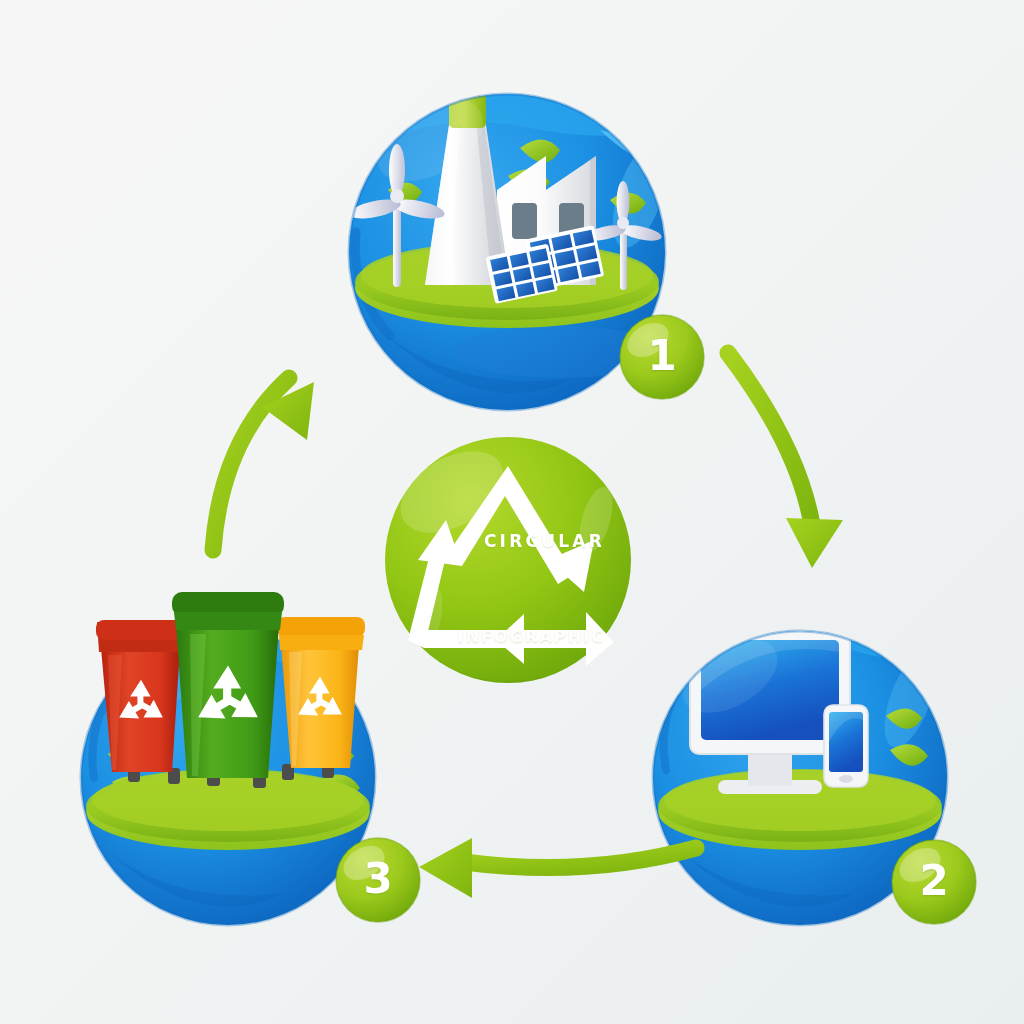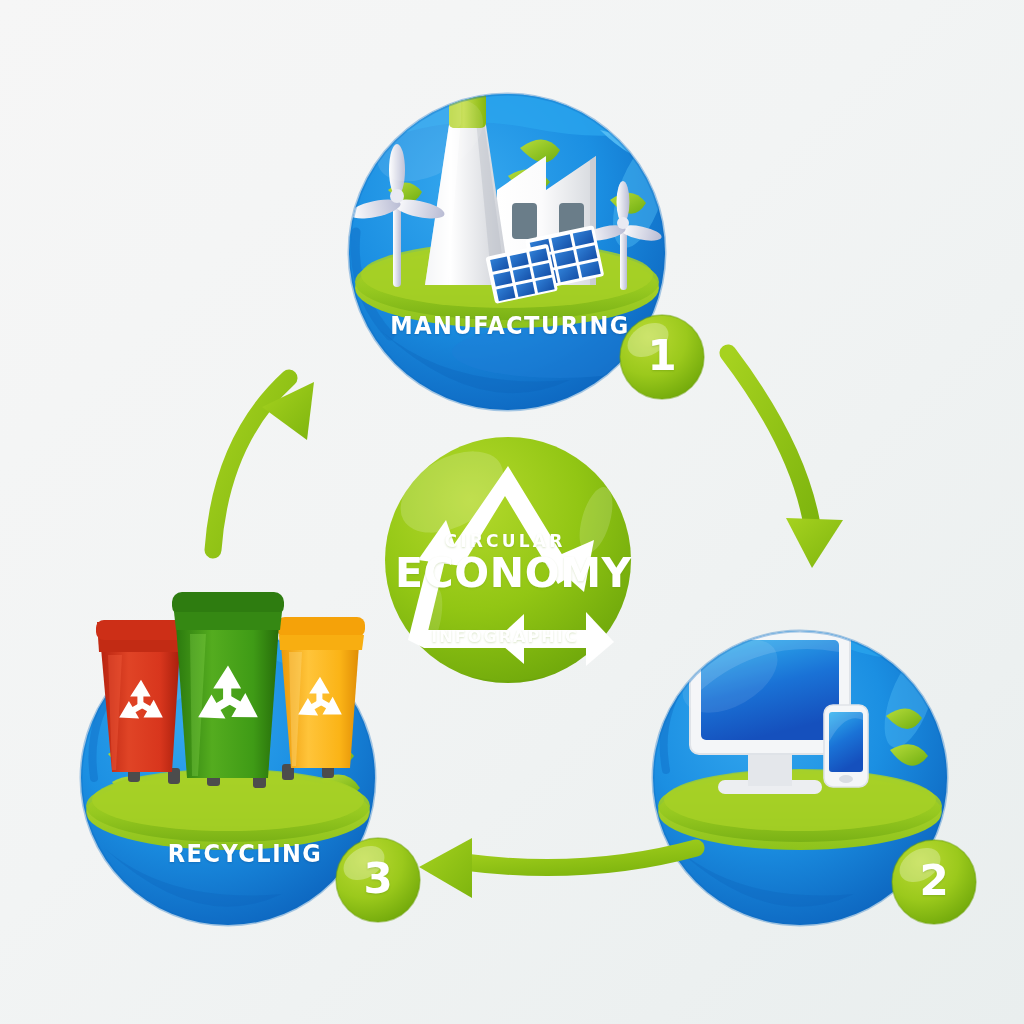--- a/index.html
+++ b/index.html
@@ -444,7 +444,6 @@
     </g>
   </svg>
 
-  <div class="node-label" id="label-manufacturing">MANUFACTURING</div>
   <div class="node-label" id="label-recycling">RECYCLING</div>
 
   <div class="badge-num" id="badge-num-1">1</div>

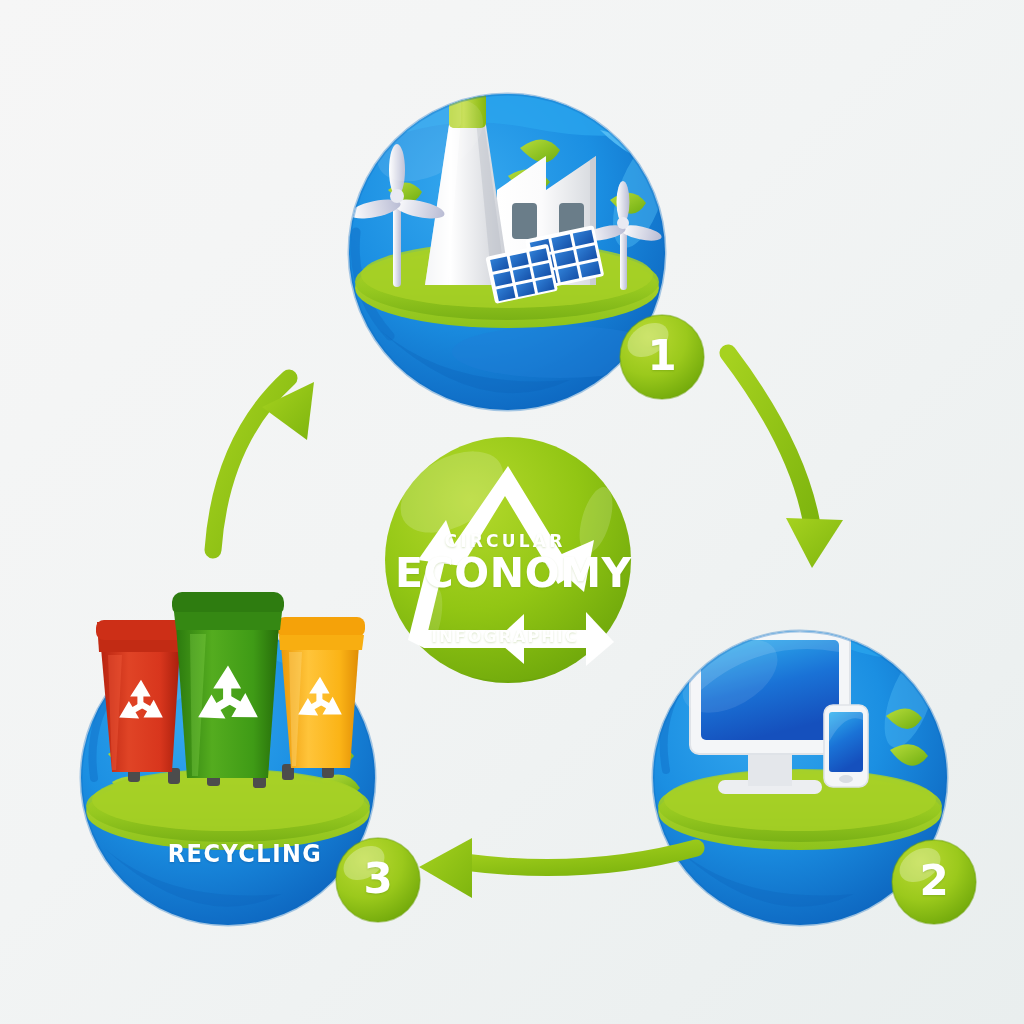--- a/index.html
+++ b/index.html
@@ -66,7 +66,7 @@
   .center-text {
     position: absolute;
     color: #ffffff;
-    text-align: center;
+    text-align: right;
     font-family: "DejaVu Sans", sans-serif;
     font-weight: bold;
     pointer-events: none;

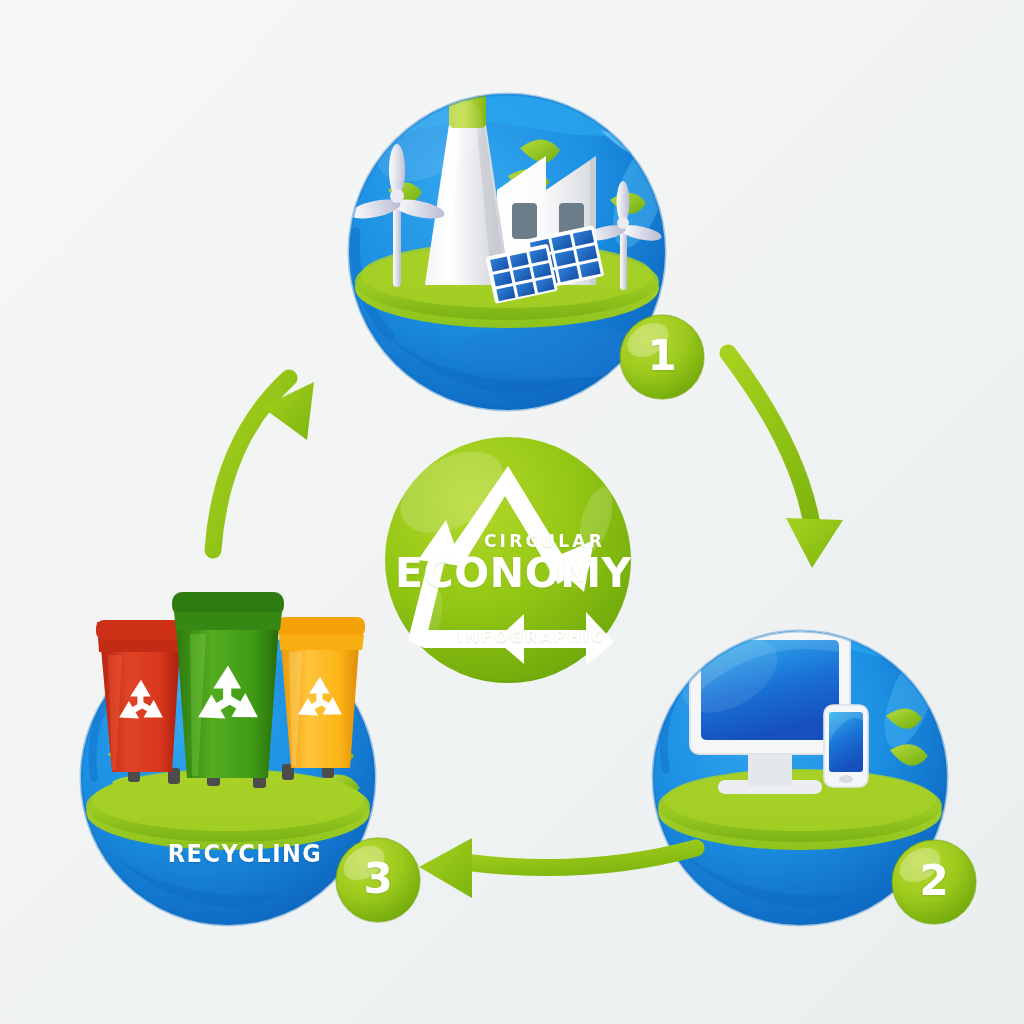--- a/index.html
+++ b/index.html
@@ -451,7 +451,6 @@
   <div class="badge-num" id="badge-num-3">3</div>
 
   <div class="center-text" id="center-top-word">CIRCULAR</div>
-  <div class="center-text" id="center-main-word">ECONOMY</div>
   <div class="center-text" id="center-bottom-word">INFOGRAPHIC</div>
 </div>
 

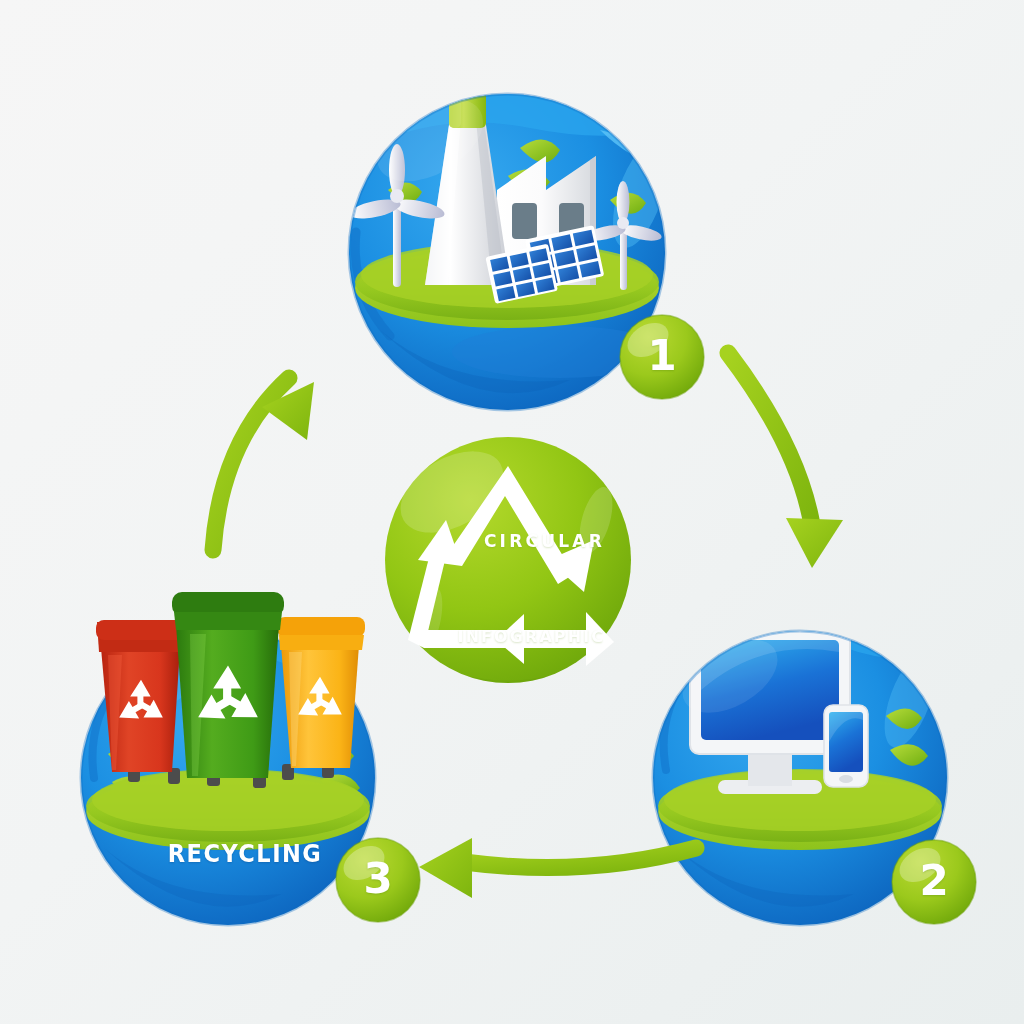--- a/index.html
+++ b/index.html
@@ -444,7 +444,6 @@
     </g>
   </svg>
 
-  <div class="node-label" id="label-recycling">RECYCLING</div>
 
   <div class="badge-num" id="badge-num-1">1</div>
   <div class="badge-num" id="badge-num-2">2</div>

